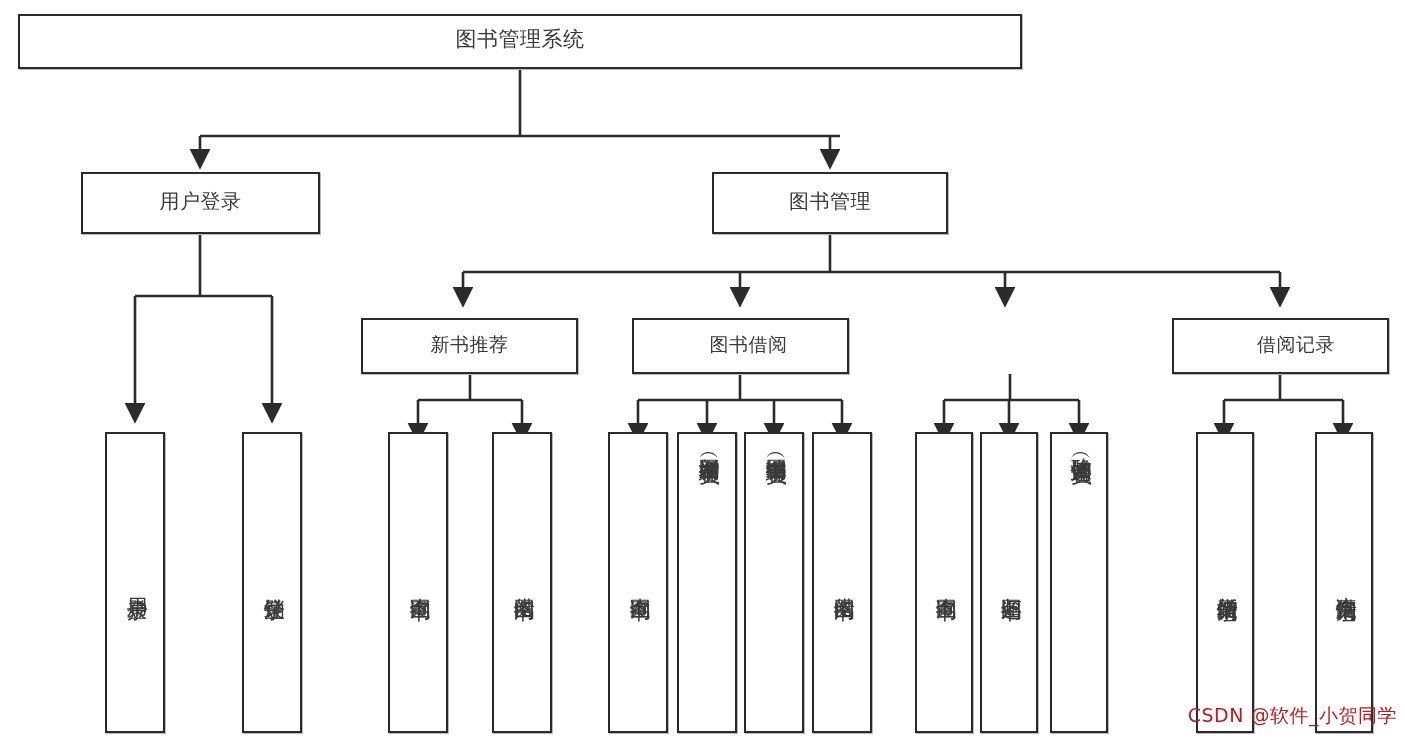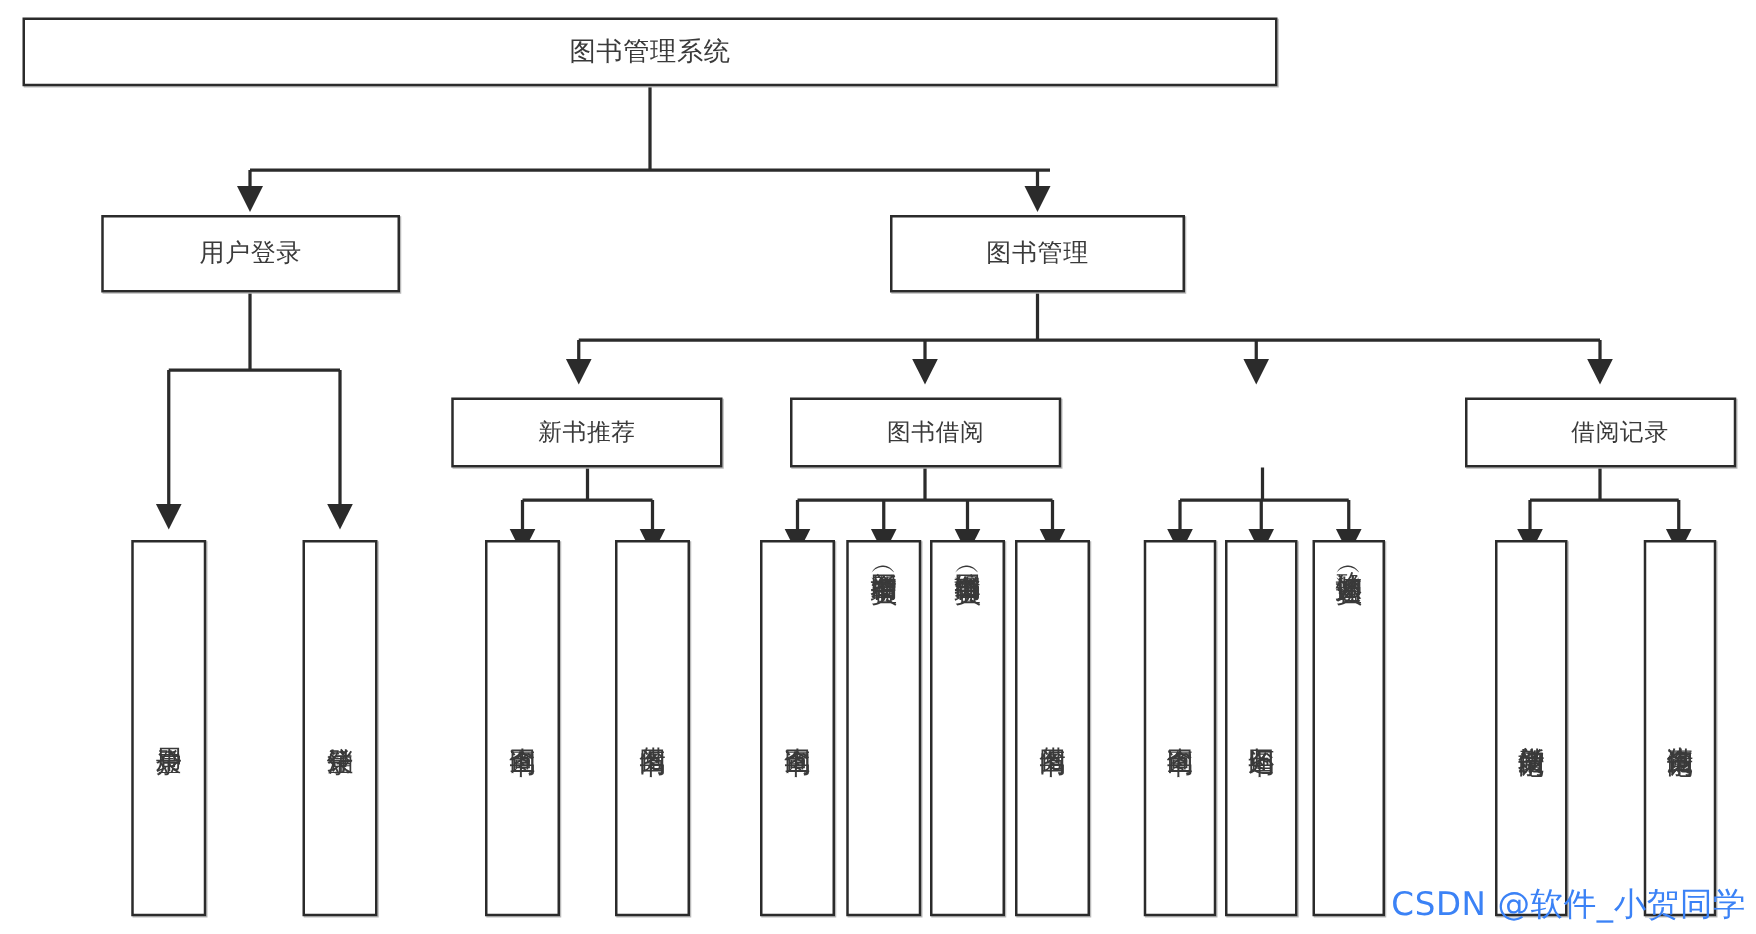--- a/index.html
+++ b/index.html
@@ -42,6 +42,7 @@
     white-space: nowrap;
     line-height: 1.08;
     letter-spacing: 0.5px;
+    font-family: Liberation Mono, monospace;
   }
   .node-root .node-label {
     font-size: 21px;

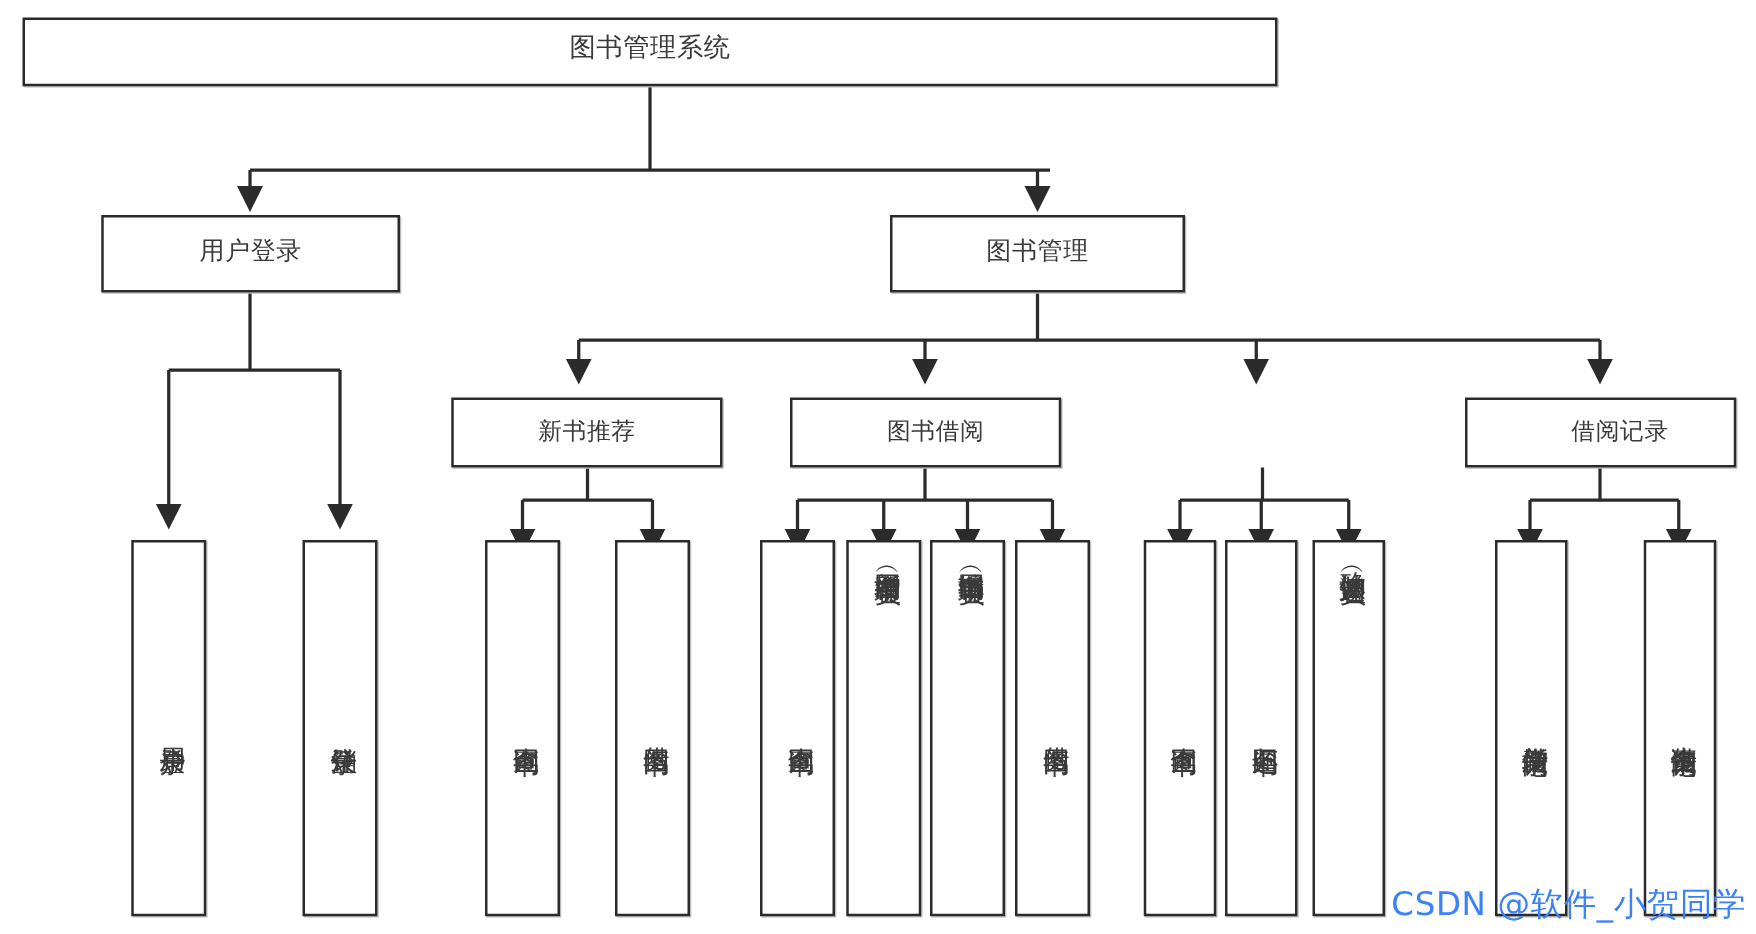--- a/index.html
+++ b/index.html
@@ -71,9 +71,9 @@
   #watermark {
     position: absolute;
     right: 8px;
-    bottom: 6px;
-    font-size: 26px;
-    color: #3b82f6;
+    bottom: 18px;
+    font-size: 19px;
+    color: #b91c1c;
     white-space: nowrap;
     letter-spacing: 0.5px;
     pointer-events: none;

